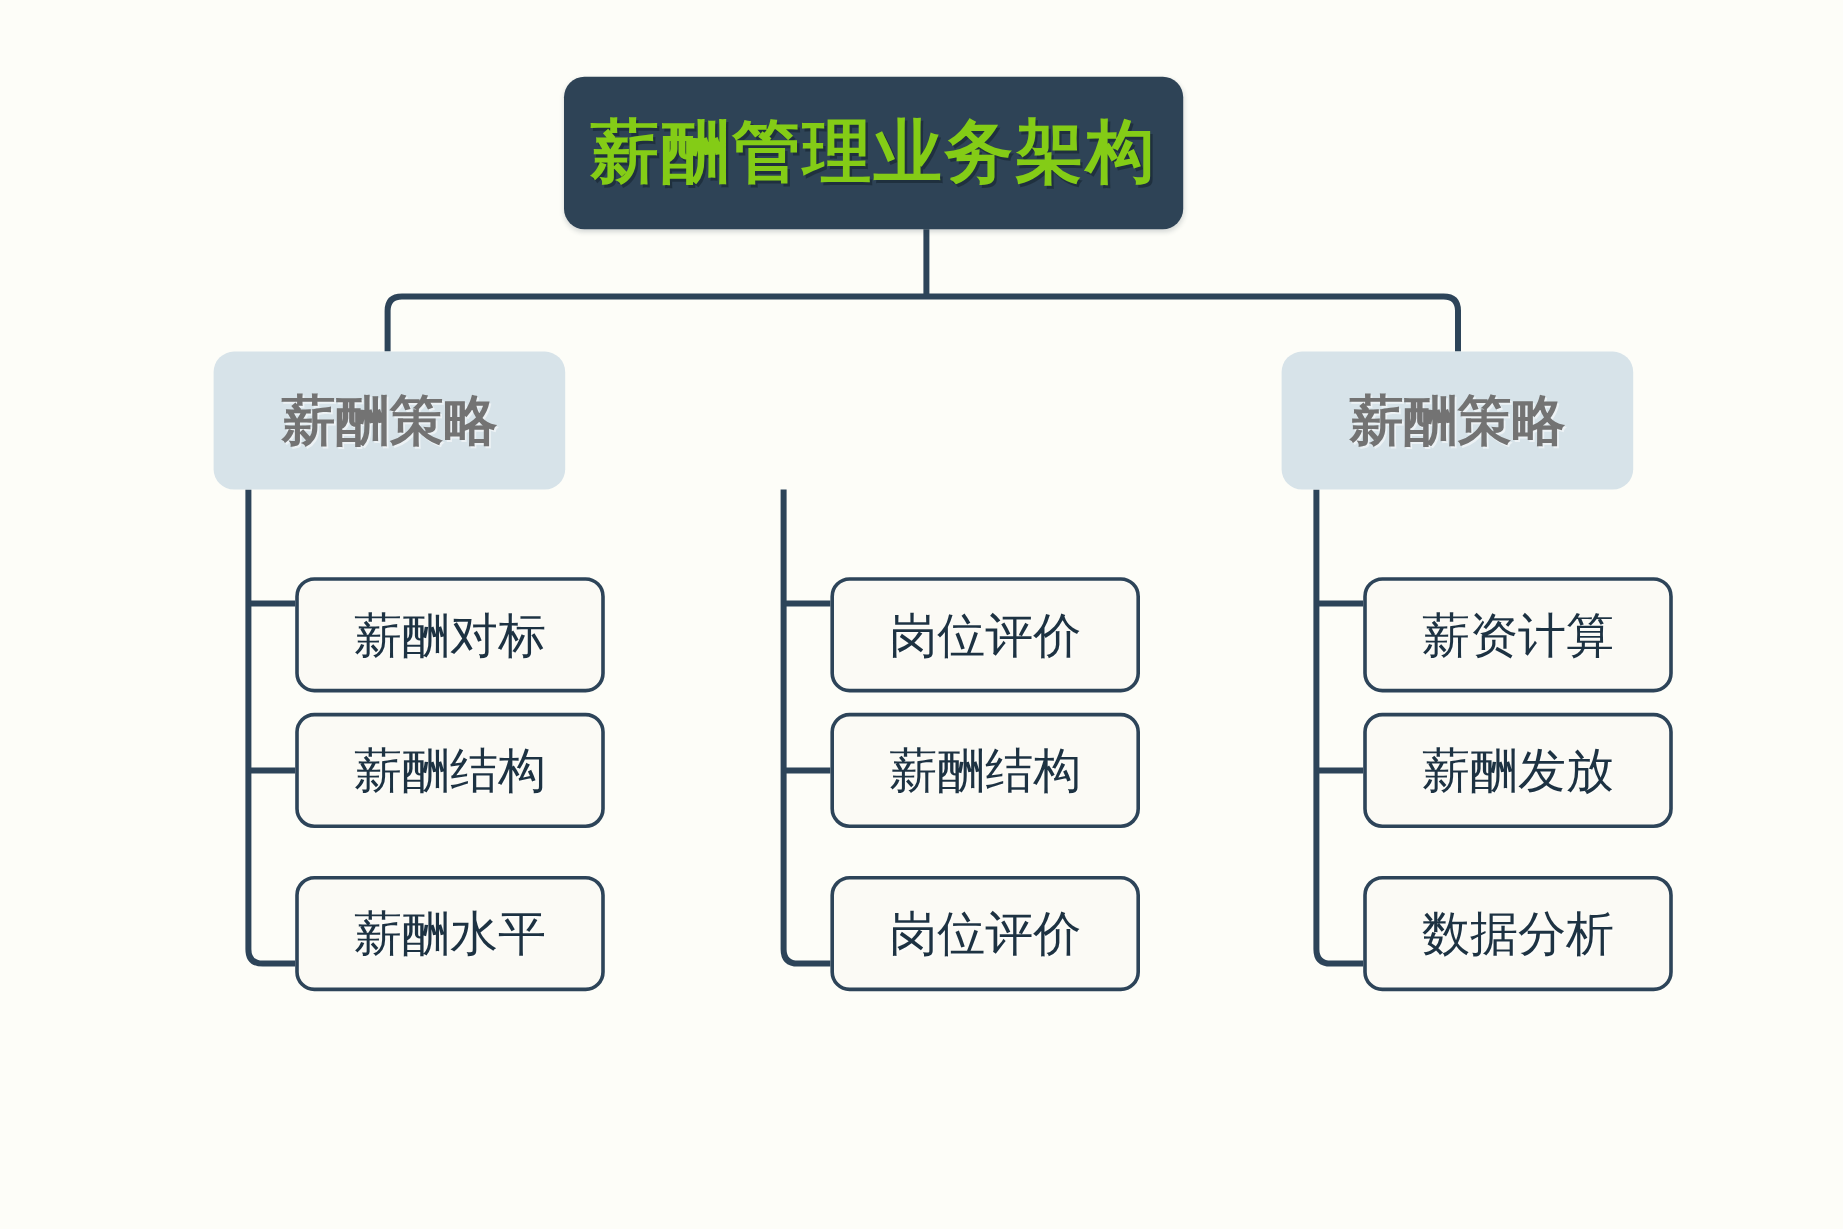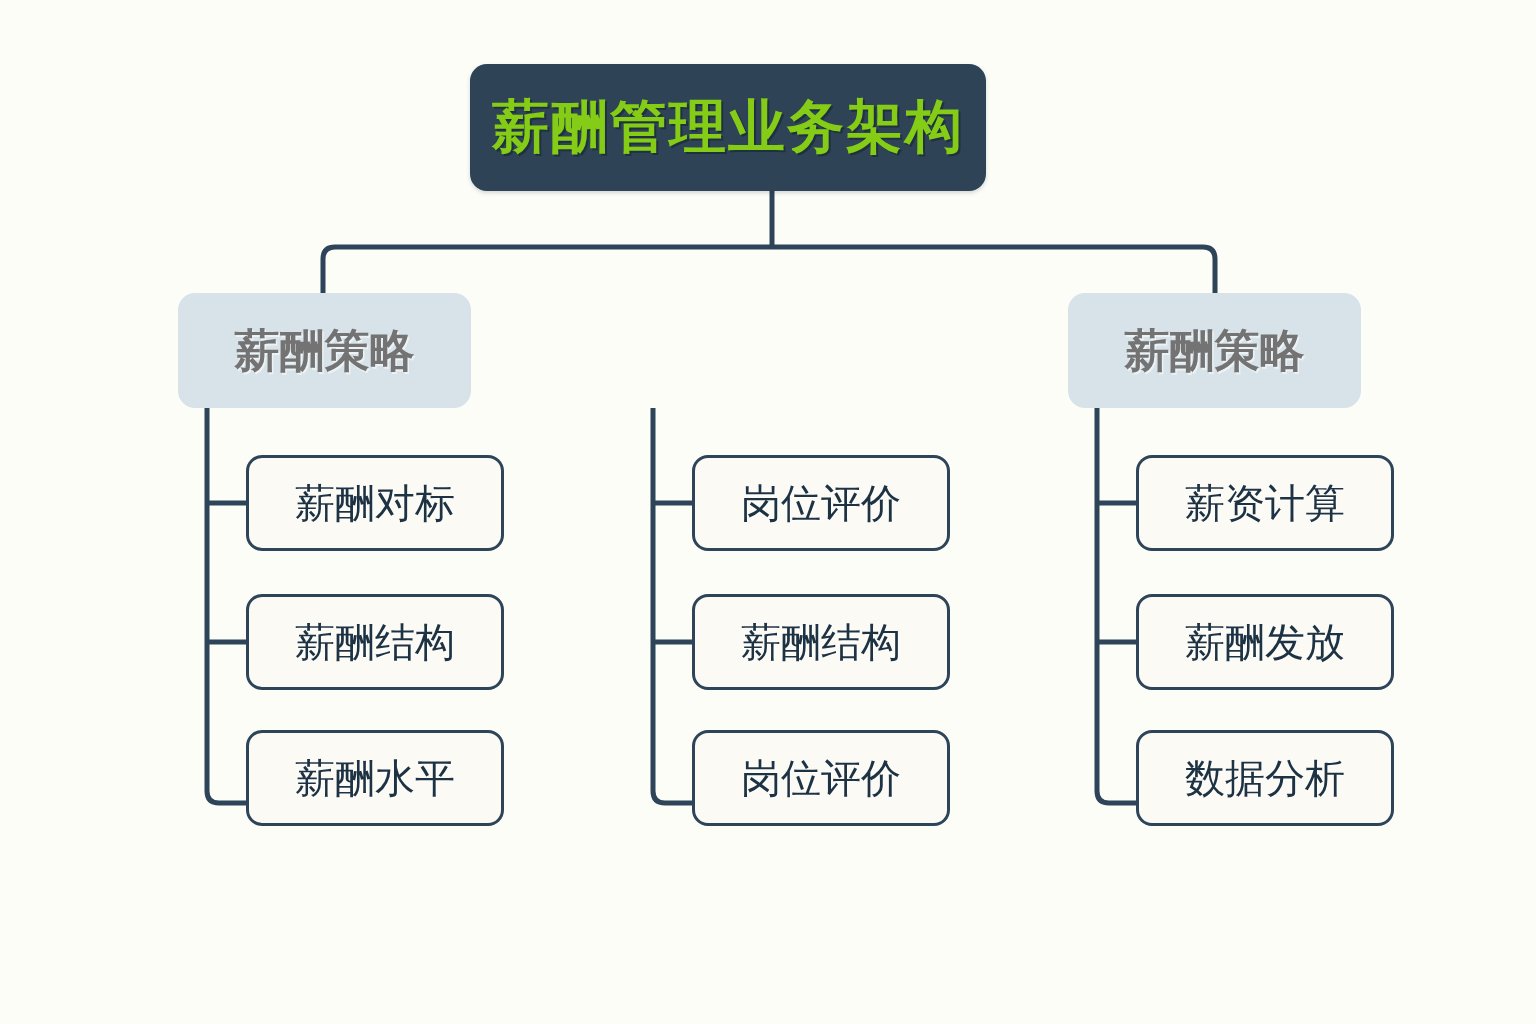--- a/index.html
+++ b/index.html
@@ -94,7 +94,7 @@
   .col-1 { left: 692px; }
   .col-2 { left: 1136px; }
   
-  .row-0 { top: 455px; }
+  .row-0 { top: 481px; }
   .row-1 { top: 594px; }
   .row-2 { top: 730px; }
 

